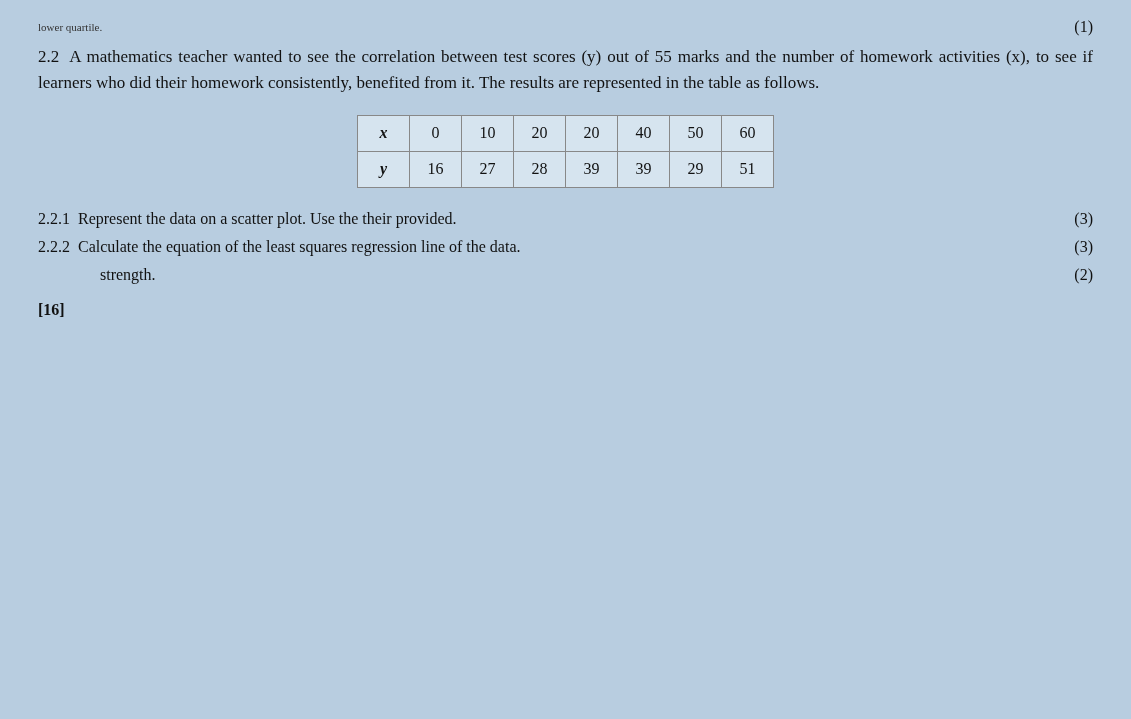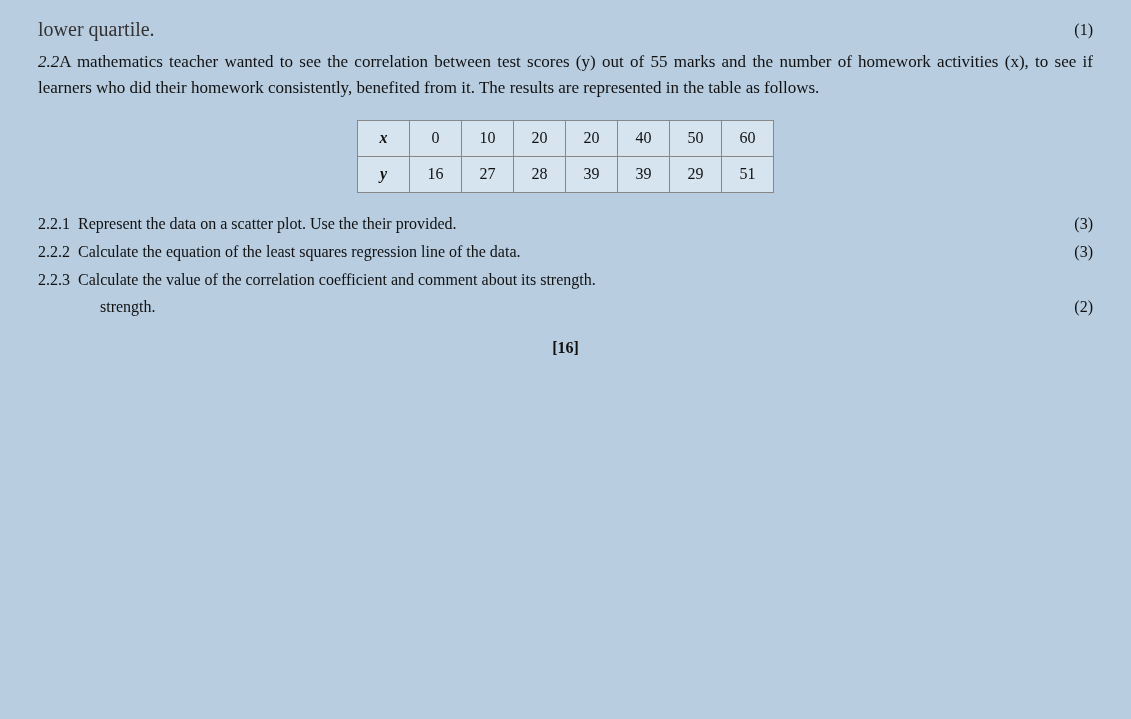--- a/index.html
+++ b/index.html
@@ -124,7 +124,7 @@
 <div class="page-content">
 
   <div class="top-bar">
-    <span style="font-size:20px; color:#333;">lower quartile.</span>
+    <span style="font-size:11px; color:#333;">lower quartile.</span>
     <span class="top-right-mark">(1)</span>
   </div>
 

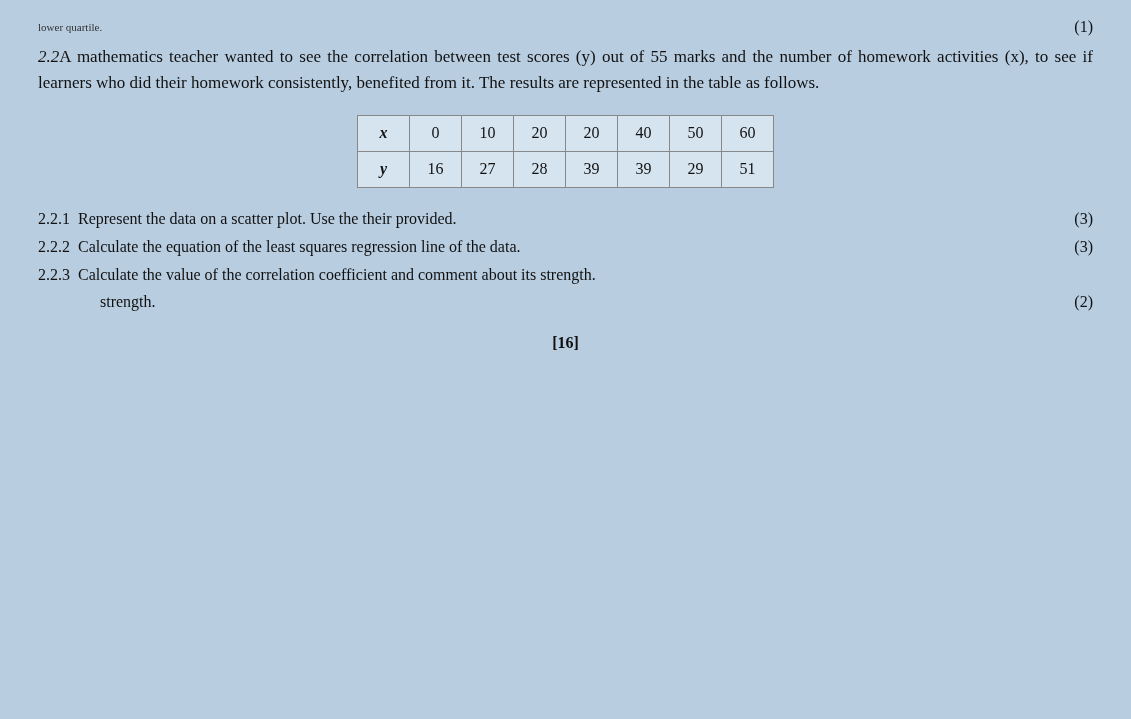--- a/index.html
+++ b/index.html
@@ -45,7 +45,7 @@
 
     .section-number {
       font-weight: normal;
-      font-style: italic;
+      margin-right: 10px;
     }
 
     .table-container {

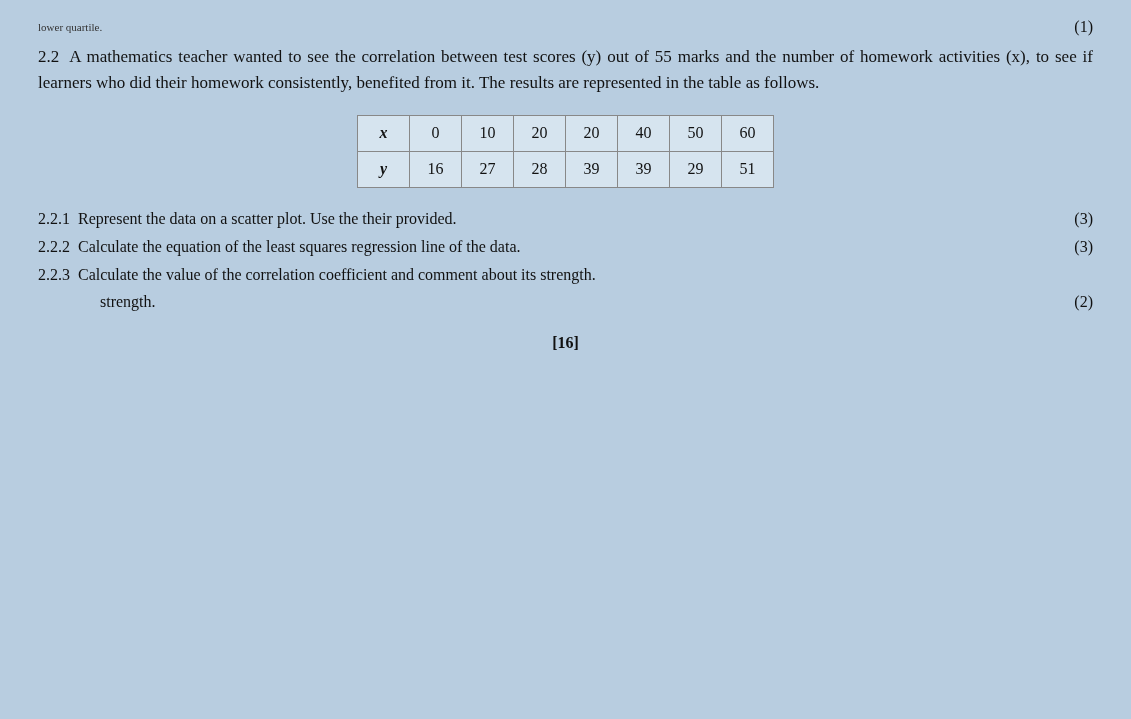--- a/index.html
+++ b/index.html
@@ -179,9 +179,6 @@
 
     <div class="question-row">
       <div class="question-text">
-        <div>
-          <span>2.2.3&nbsp;&nbsp;</span><span>Calculate the value of the correlation coefficient and comment about its strength.</span>
-        </div>
         <div class="indent-block">
           strength.
         </div>

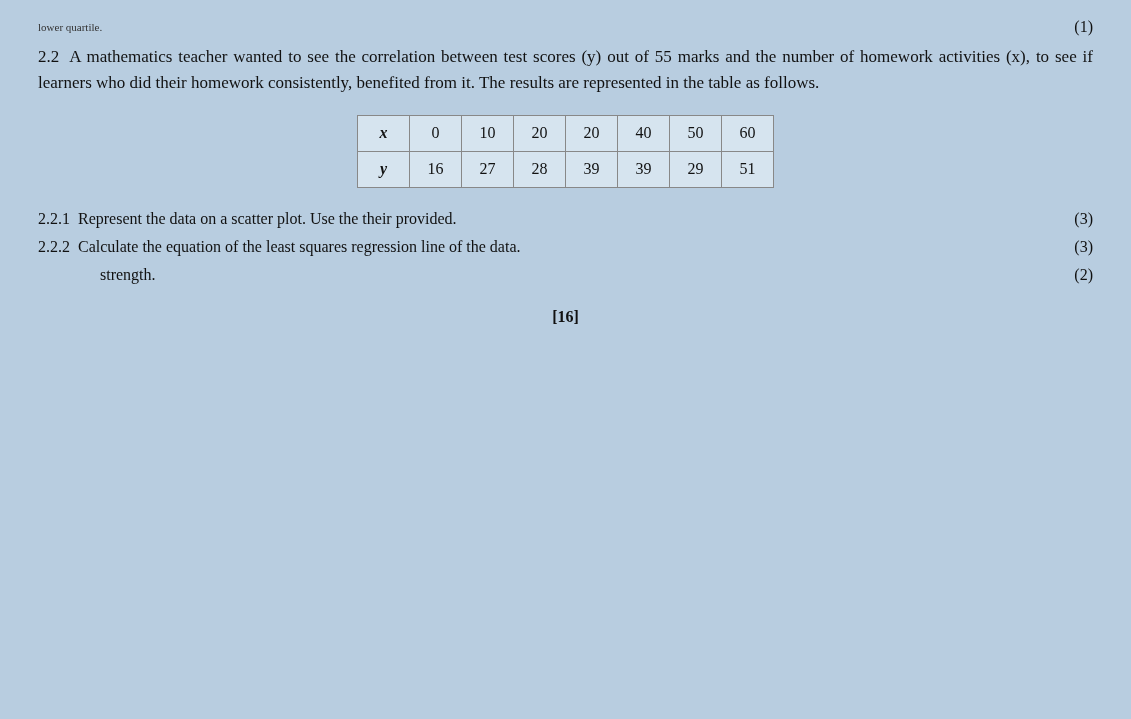--- a/index.html
+++ b/index.html
@@ -103,8 +103,8 @@
 
     .bottom-row {
       display: flex;
-      justify-content: center;
-      margin-top: 19px;
+      justify-content: flex-start;
+      margin-top: 12px;
     }
 
     .total-marks {

